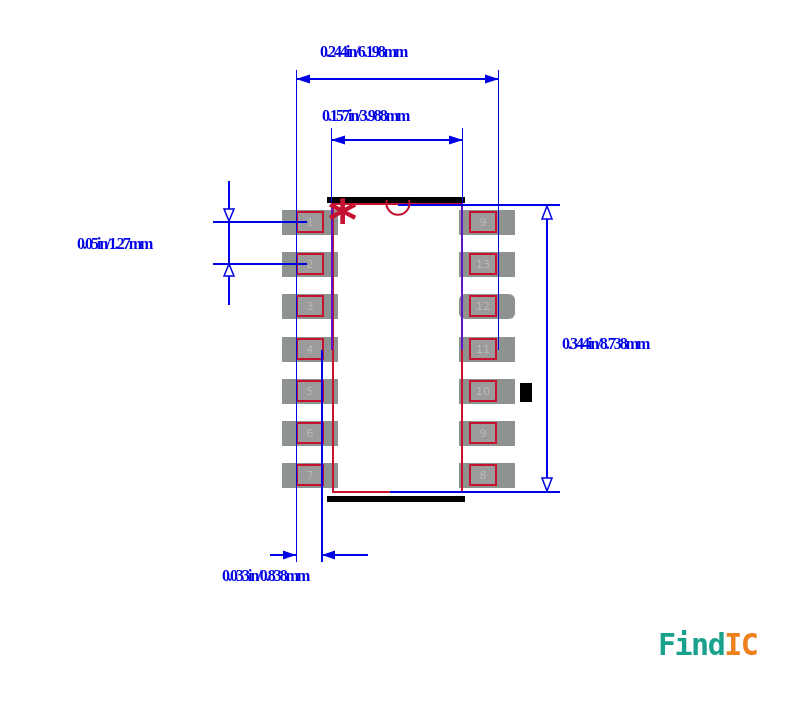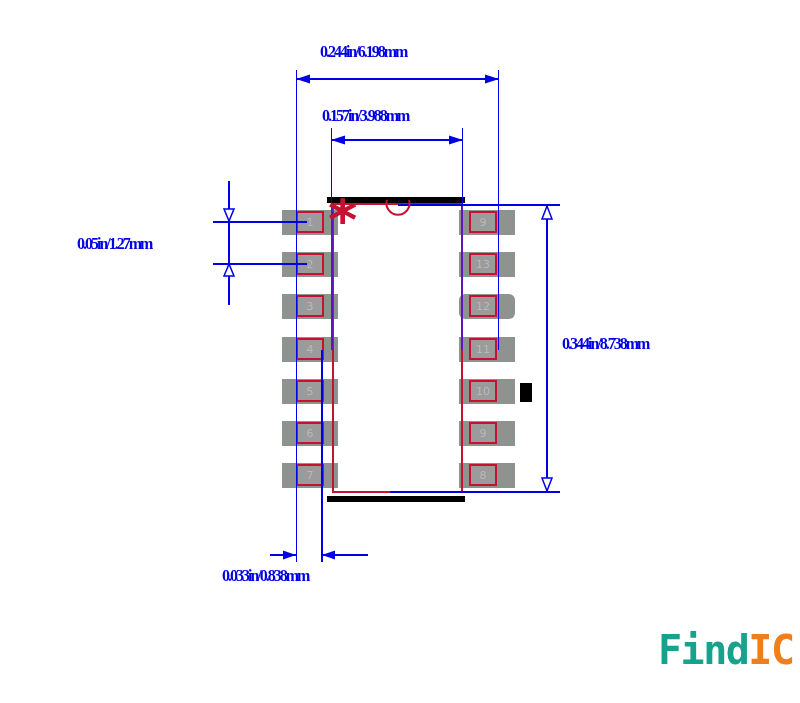--- a/index.html
+++ b/index.html
@@ -32,7 +32,7 @@
        background:var(--bar);z-index:6;}
   svg.overlay{position:absolute;left:0;top:0;z-index:5;}
   .logo{position:absolute;left:658px;top:630px;z-index:6;line-height:1;}
-  .logo-main{font-size:40px;font-weight:bold;letter-spacing:-1.5px;white-space:nowrap;}
+  .logo-main{font-size:30px;font-weight:bold;letter-spacing:-1.5px;white-space:nowrap;}
   .logo-find{color:var(--logo-teal);}
   .logo-ic{color:var(--logo-orange);}
   .logo-sub{font-size:21px;font-weight:bold;letter-spacing:-1.5px;color:var(--logo-gray);

